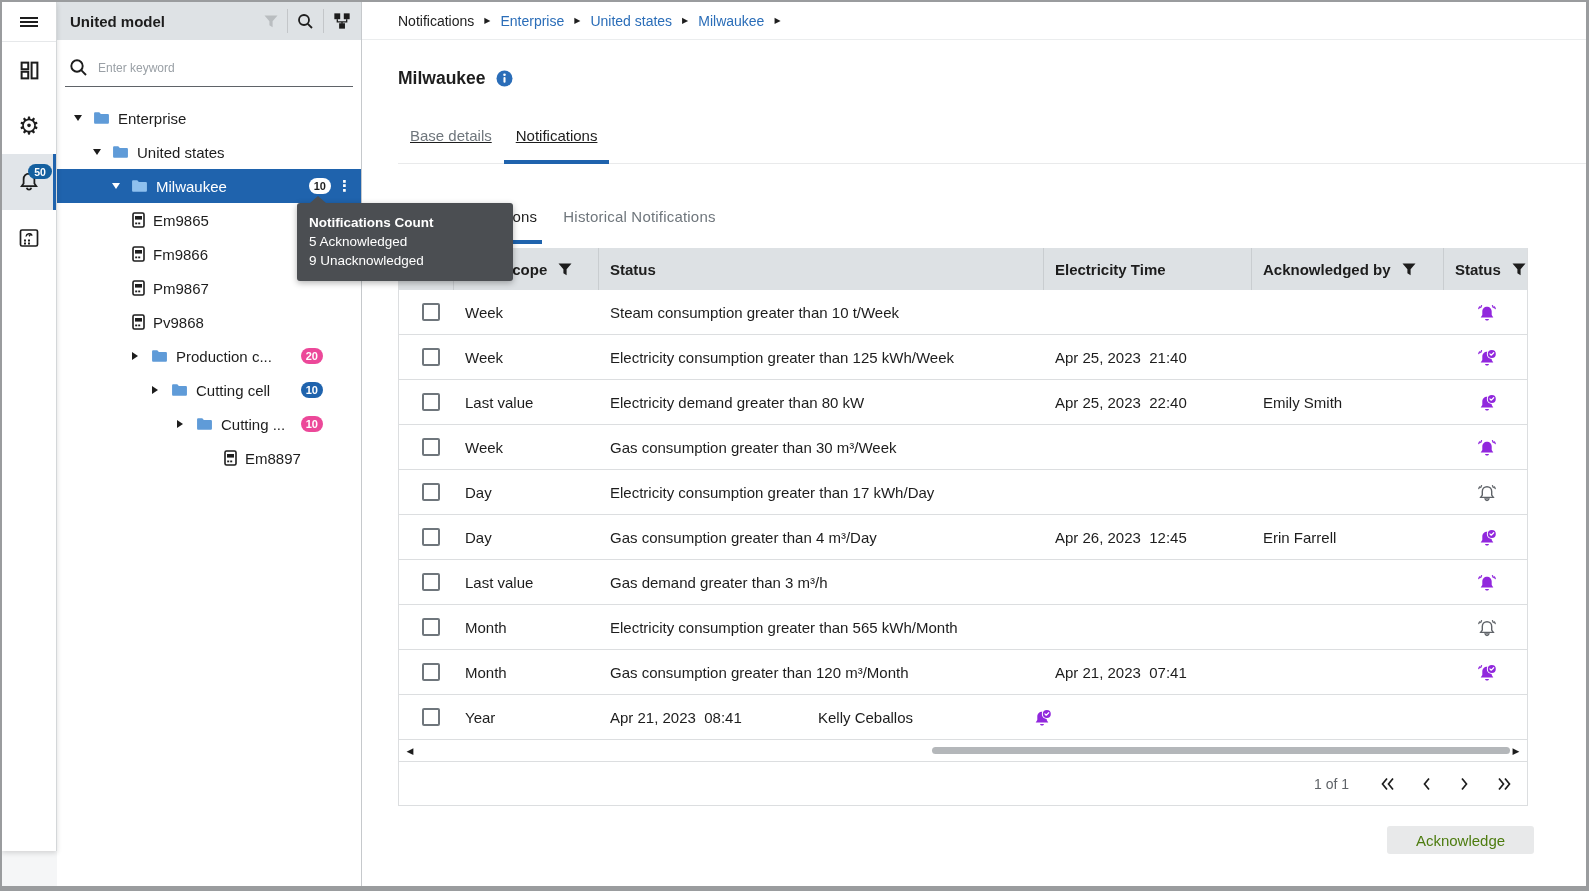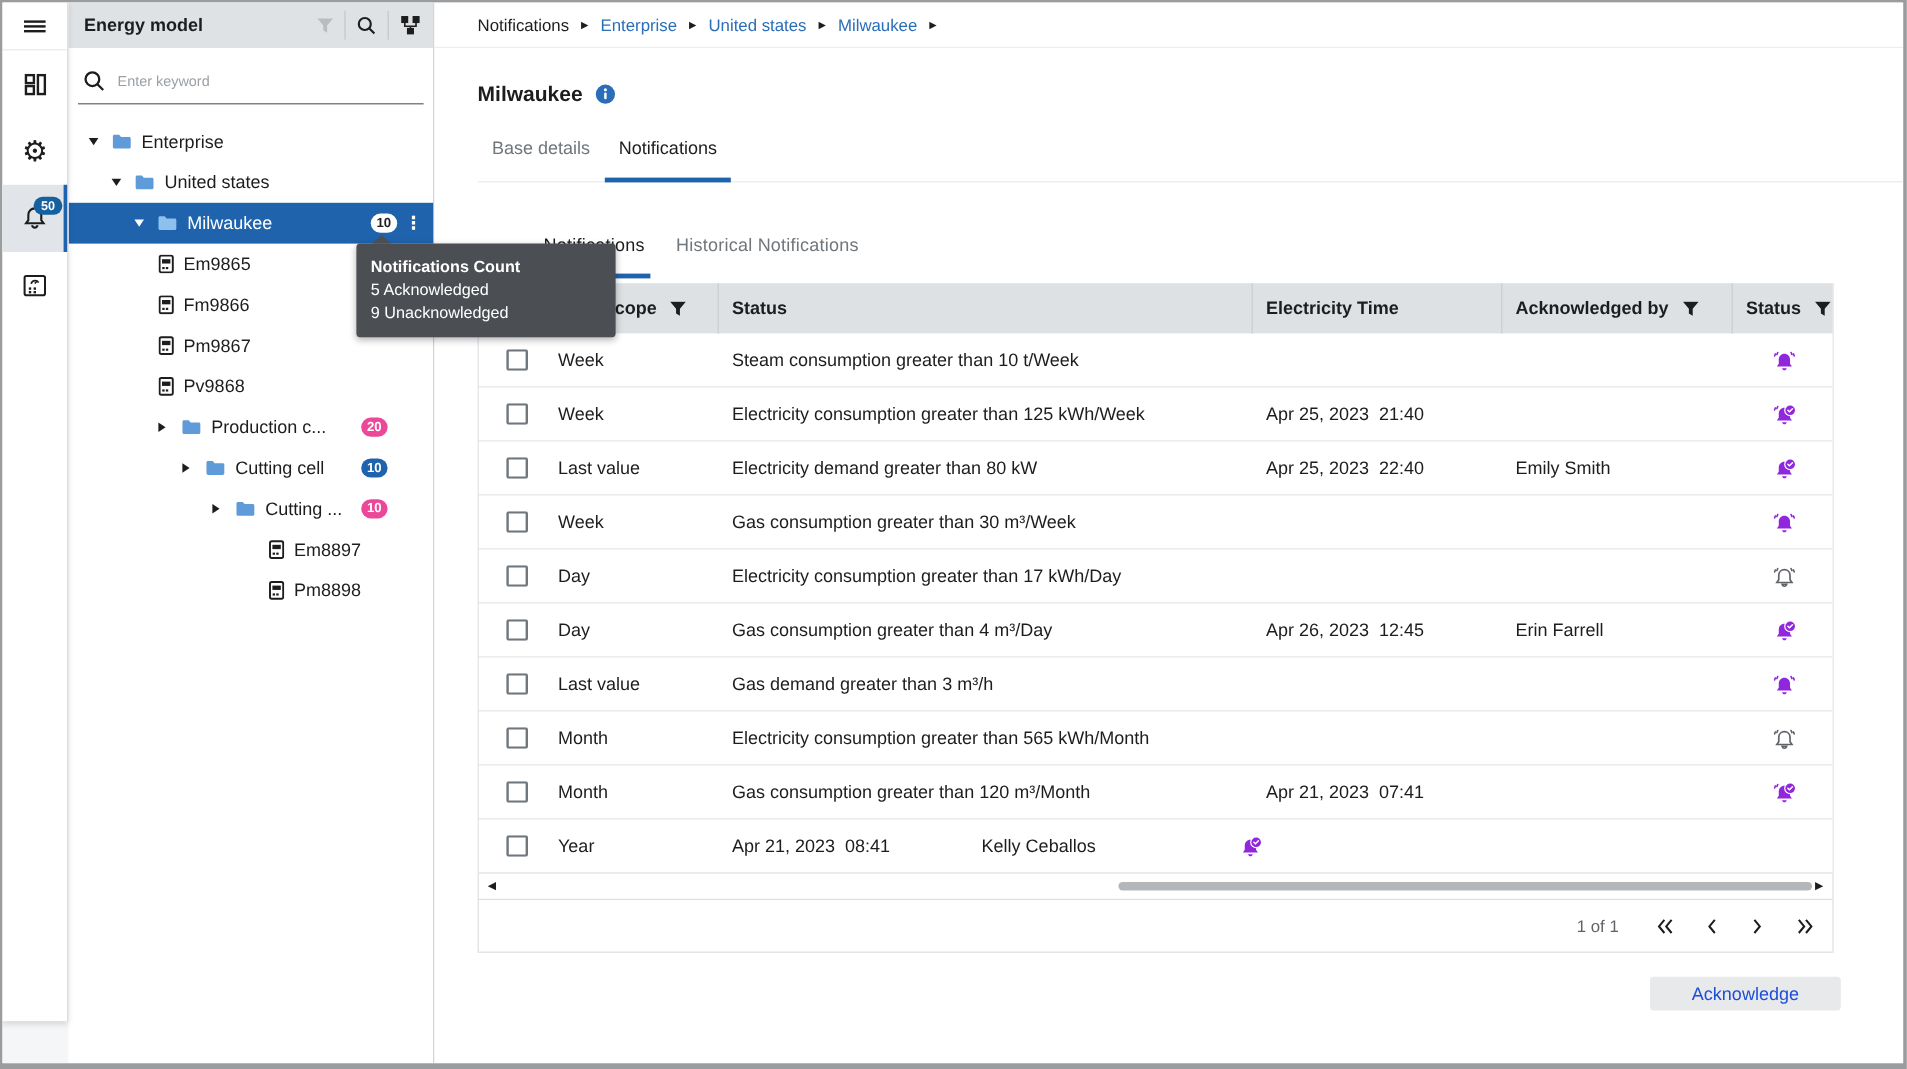--- a/index.html
+++ b/index.html
@@ -173,7 +173,7 @@
 
   <div class="tree-panel">
     <div class="tree-header">
-      <div class="tree-title">Energy model</div>
+      <div class="tree-title">United model</div>
       <div class="tree-hdr-icons">
         <span style="display:flex">
           <svg width="14" height="13" viewBox="0 0 14 13">

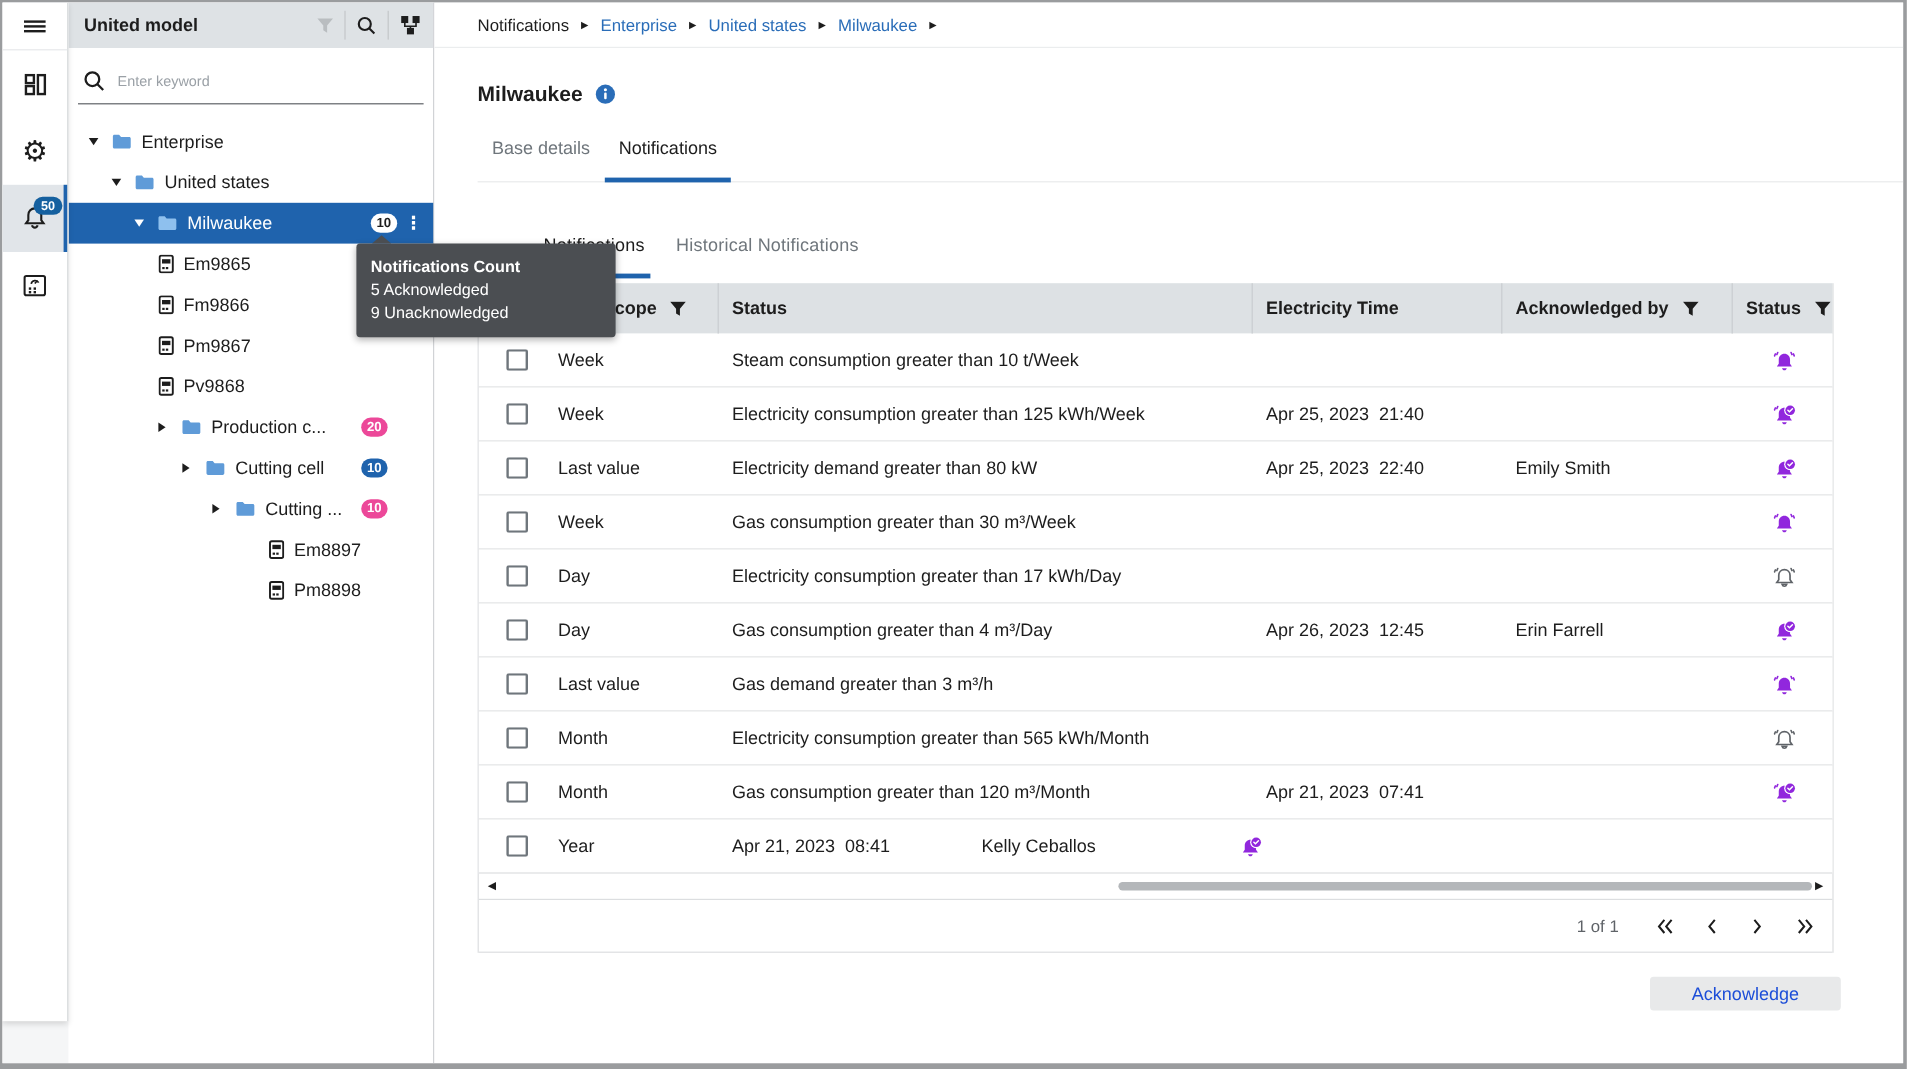--- a/index.html
+++ b/index.html
@@ -73,7 +73,7 @@
   .content { padding-left:36px; position:relative; flex:1; }
   .title-row { margin-top:25px; display:flex; align-items:center; gap:10px; height:26px; }
   .page-title { font-size:17.5px; font-weight:bold; }
-  .tabs { margin-top:24px; display:flex; border-bottom:1px solid #e9eaeb; height:37px; }
+  .tabs { margin-top:36px; display:flex; border-bottom:1px solid #e9eaeb; height:37px;text-decoration:underline; }
   .tab { padding:0 12px; font-size:15px; color:#6f767c; cursor:pointer; position:relative;
           display:flex; align-items:flex-start; }
   .tab.active { color:#1d1d1d; }

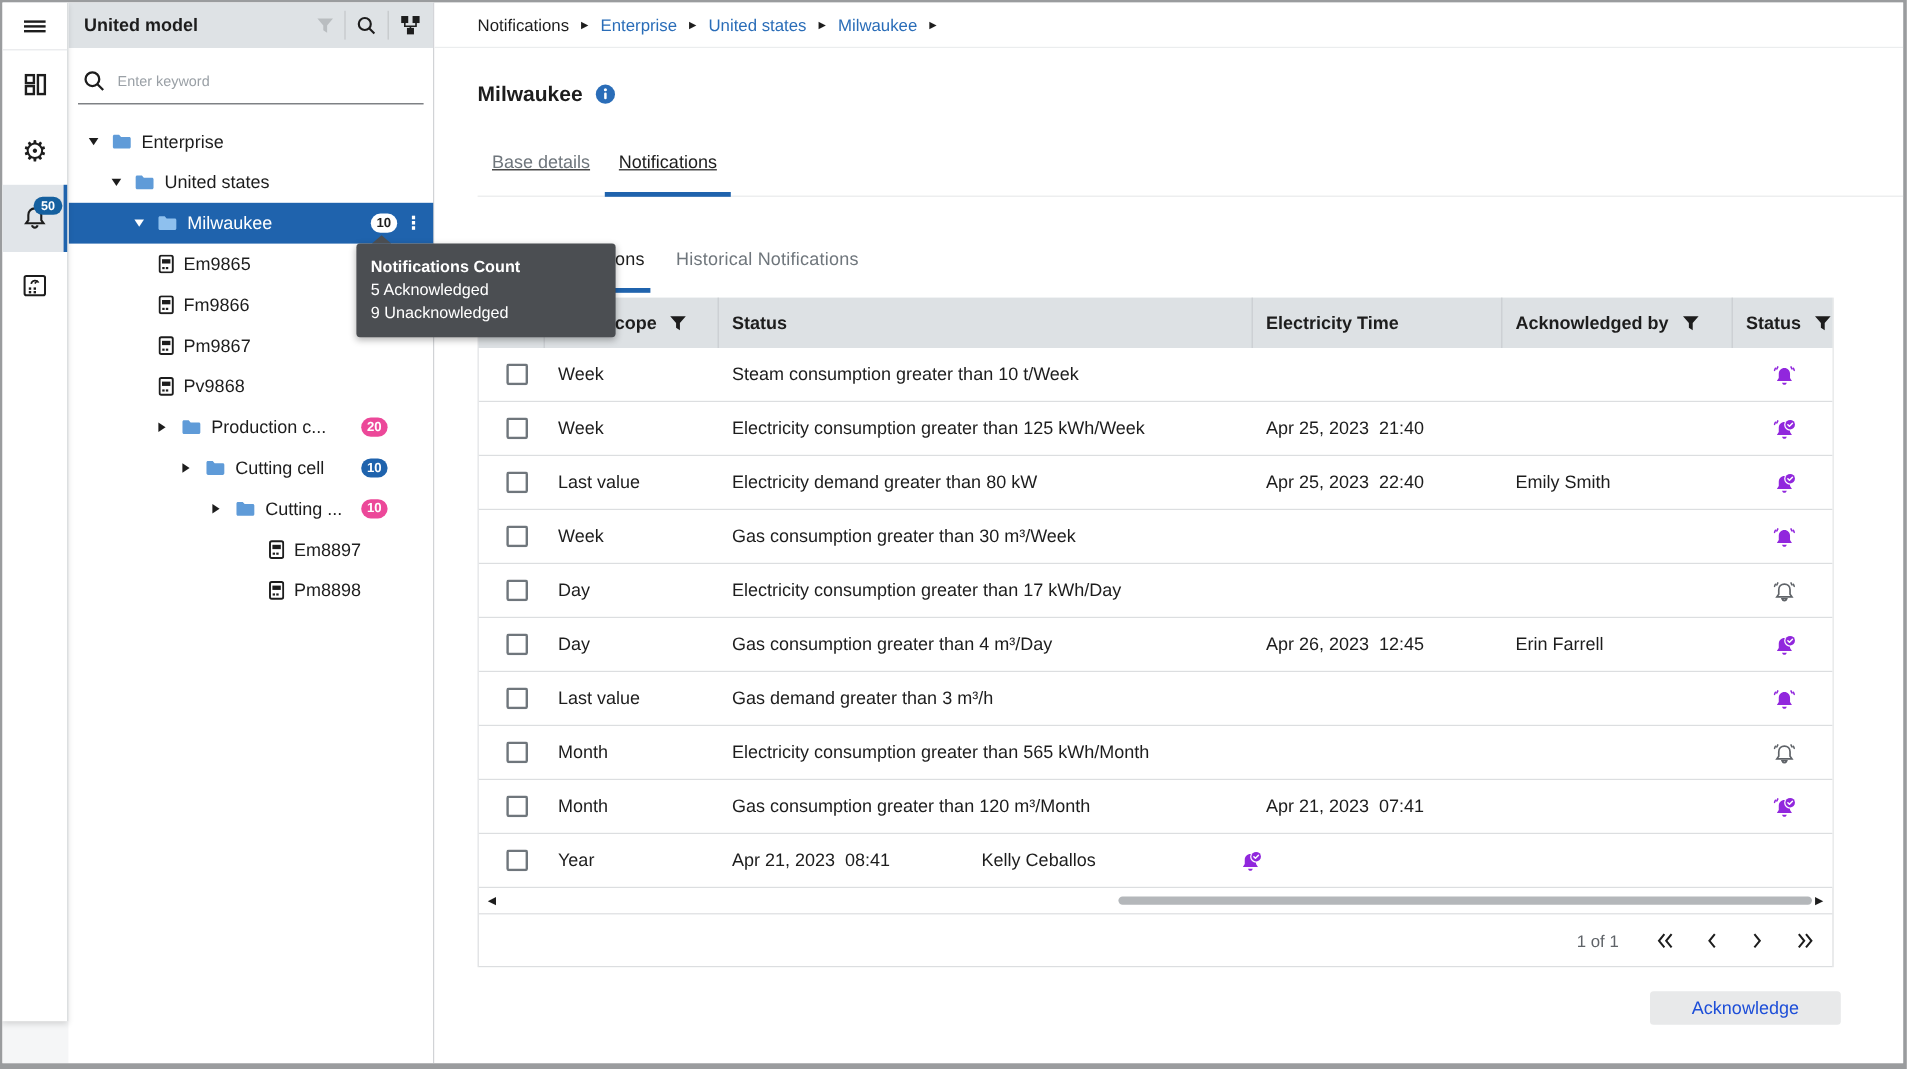--- a/index.html
+++ b/index.html
@@ -356,19 +356,6 @@
           <span class="nlabel">Em8897</span>
           <span class="spacer"></span>
         </div>
-        <div class="tnode">
-          <span style="width:167px; flex:0 0 167px"></span>
-          <span class="nicon" style="margin-left:0">
-            <svg width="13" height="16" viewBox="0 0 13 16">
-              <rect x="1" y="1" width="11" height="14" rx="1.5" fill="none" stroke="#1d1d1d" stroke-width="1.6"></rect>
-              <rect x="3" y="4" width="7" height="3.6" fill="#1d1d1d"></rect>
-              <rect x="3.2" y="10.5" width="2" height="1.8" fill="#1d1d1d"></rect>
-              <rect x="6.2" y="10.5" width="2" height="1.8" fill="#1d1d1d"></rect>
-            </svg>
-          </span>
-          <span class="nlabel">Pm8898</span>
-          <span class="spacer"></span>
-        </div>
       </div>
   </div>
 

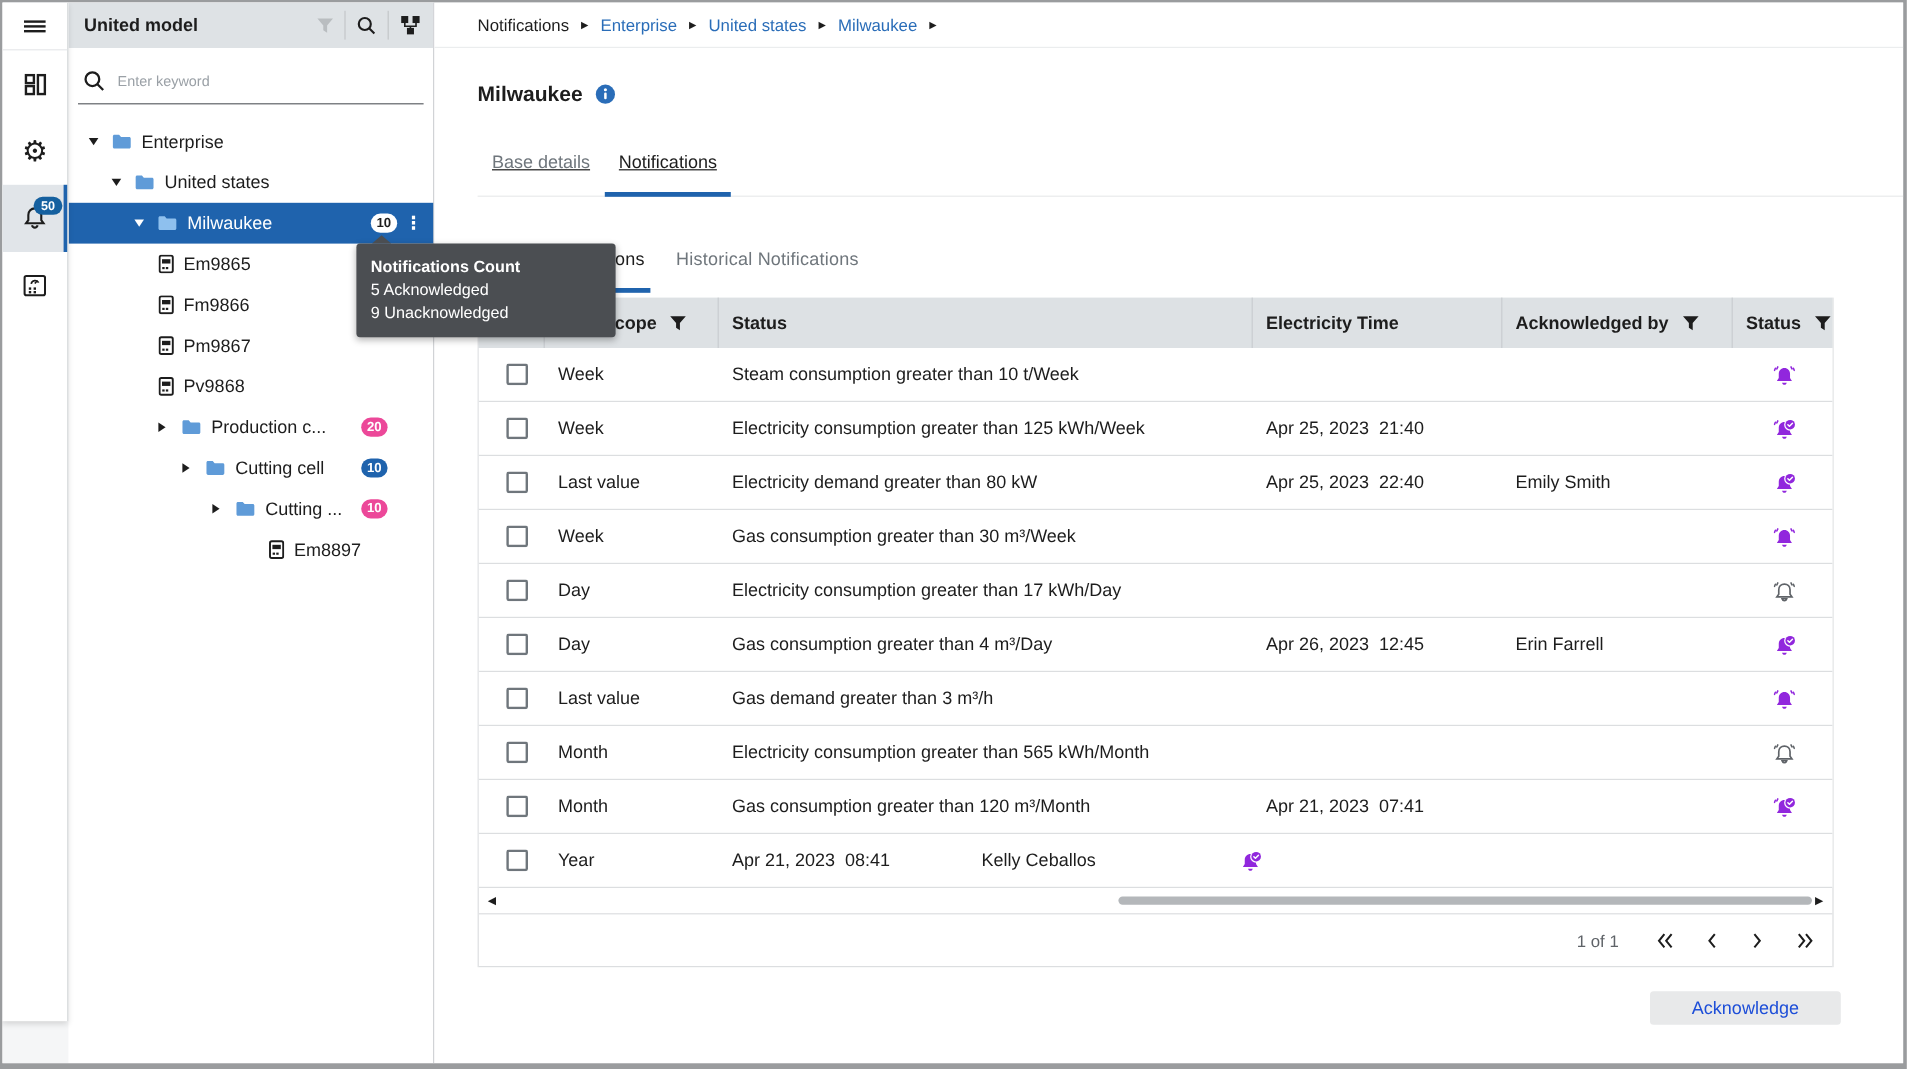--- a/index.html
+++ b/index.html
@@ -110,8 +110,8 @@
   .pg-btn { width:26px; height:26px; display:flex; align-items:center; justify-content:center;
           cursor:pointer; }
   .btn-row { width:1136px; display:flex; justify-content:flex-end; margin-top:20px; }
-  .ack-btn { width:159px; height:28px; background:#e8e9ea; border:none; border-radius:3px;
-          color:#1d4ed8; font-size:15px; font-family:inherit; cursor:default; }
+  .ack-btn { width:147px; height:28px; background:#e8e9ea; border:none; border-radius:3px;
+          color:#4d7c0f; font-size:15px; font-family:inherit; cursor:default; }
 
   
   .tooltip { position:absolute; left:295px; top:201px; width:216px; background:#4b4e52;

